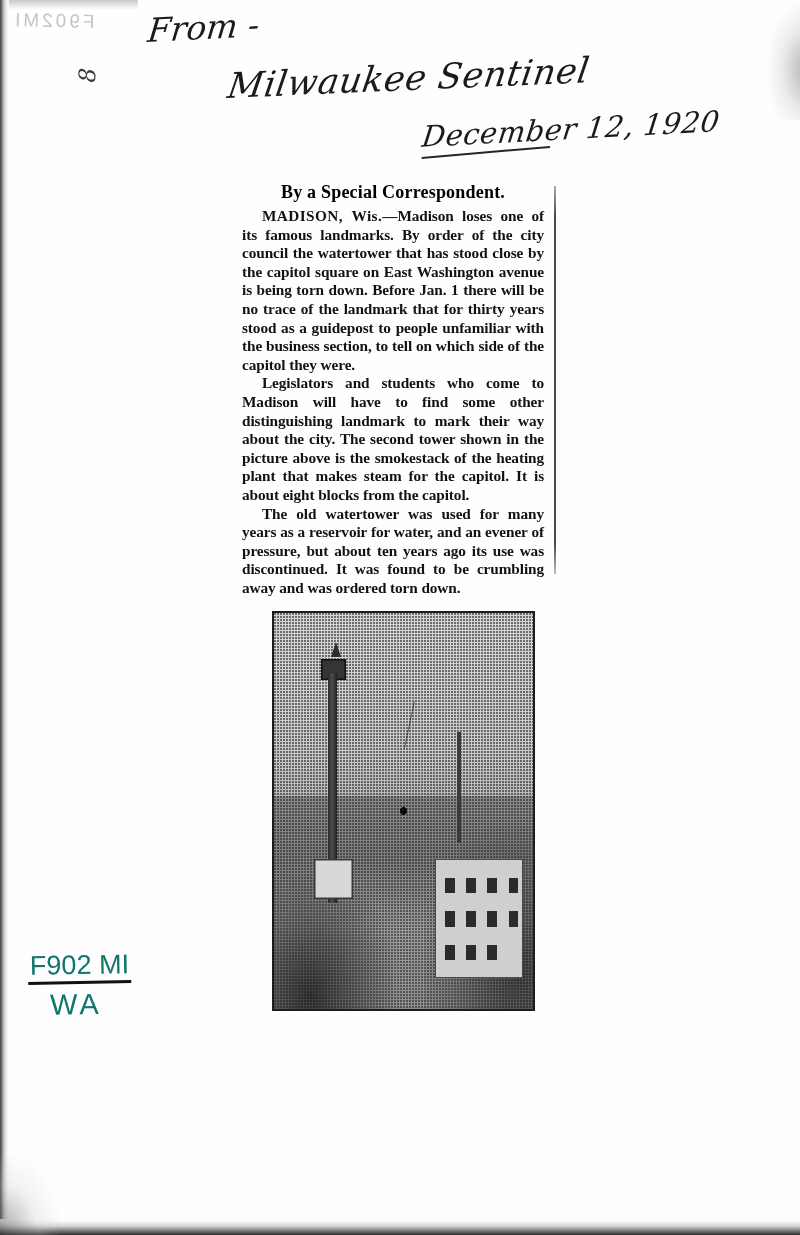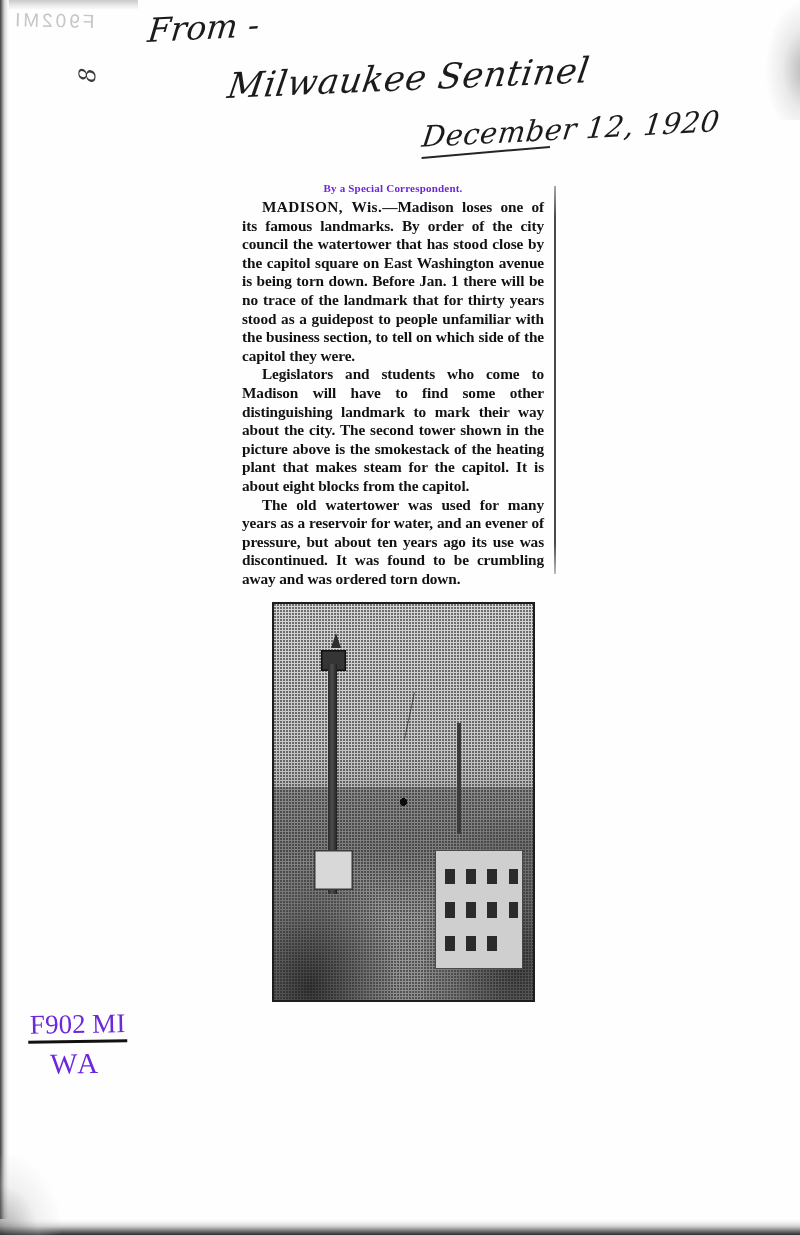--- a/index.html
+++ b/index.html
@@ -198,8 +198,8 @@
     text-align: center;
     font-family: "Liberation Serif", serif;
     font-weight: bold;
-    font-size: 11px;
-    color: #6d28d9;
+    font-size: 18px;
+    color: #000000;
     letter-spacing: .2px;
     margin-bottom: 4px;
   }

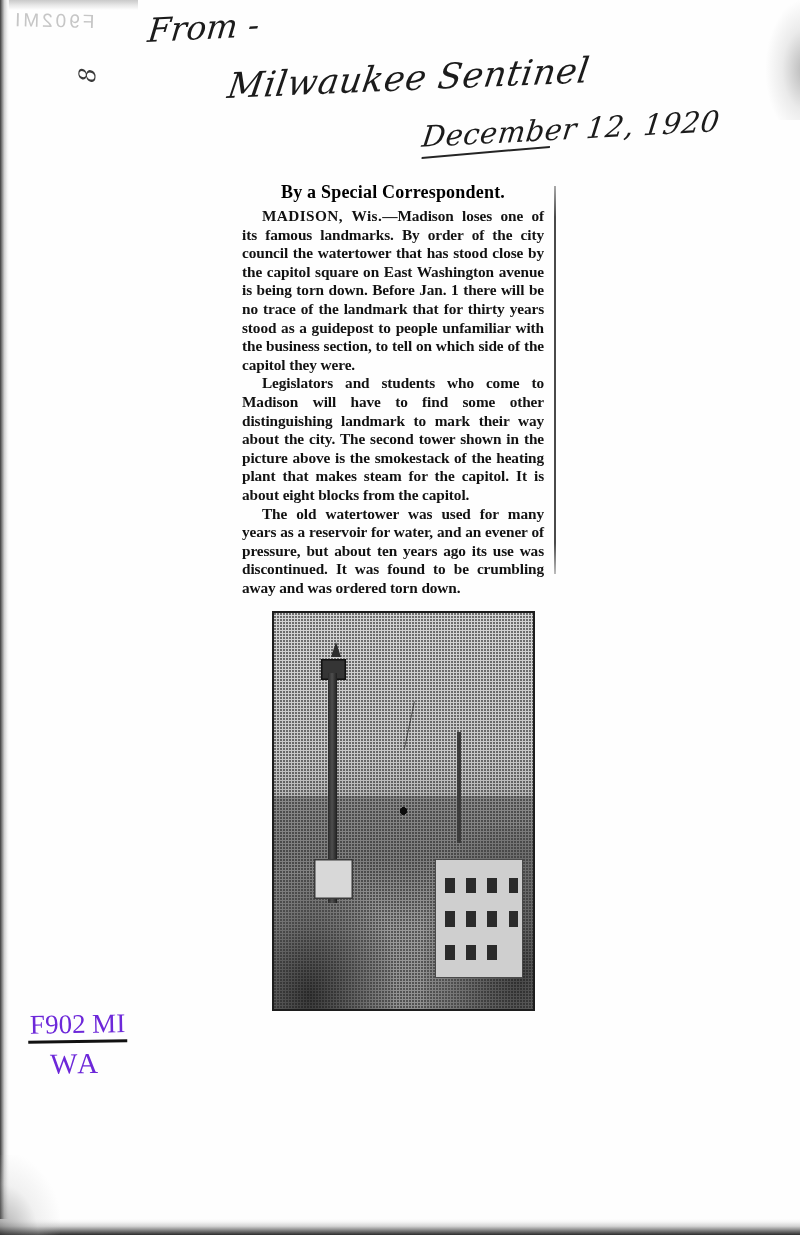--- a/index.html
+++ b/index.html
@@ -109,9 +109,9 @@
   
   .callnum {
     position: absolute;
-    left: 28px; top: 1010px;
-    font-family: Liberation Serif, serif;
-    color: #6d28d9;
+    left: 28px; top: 951px;
+    font-family: Liberation Sans, sans-serif;
+    color: #0f766e;
     line-height: 1.05;
   }
   .callnum .cn-top {

